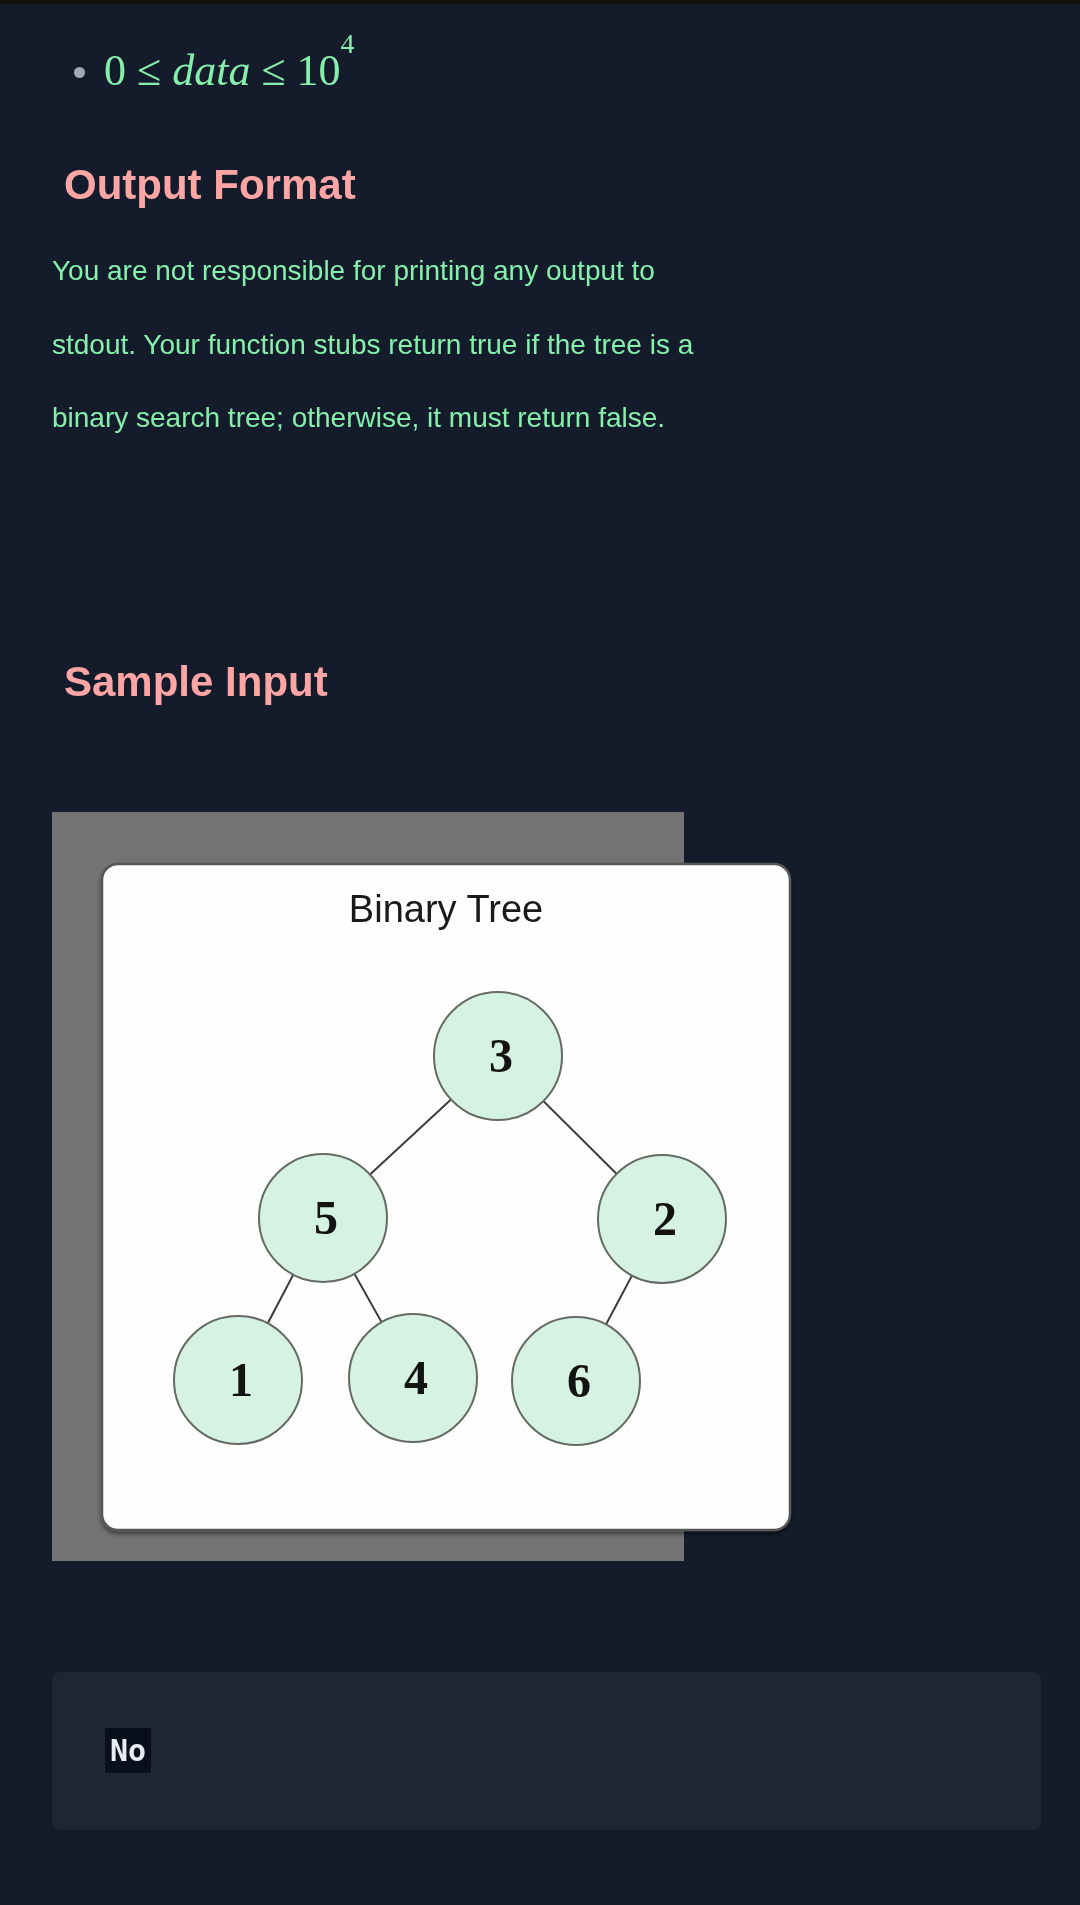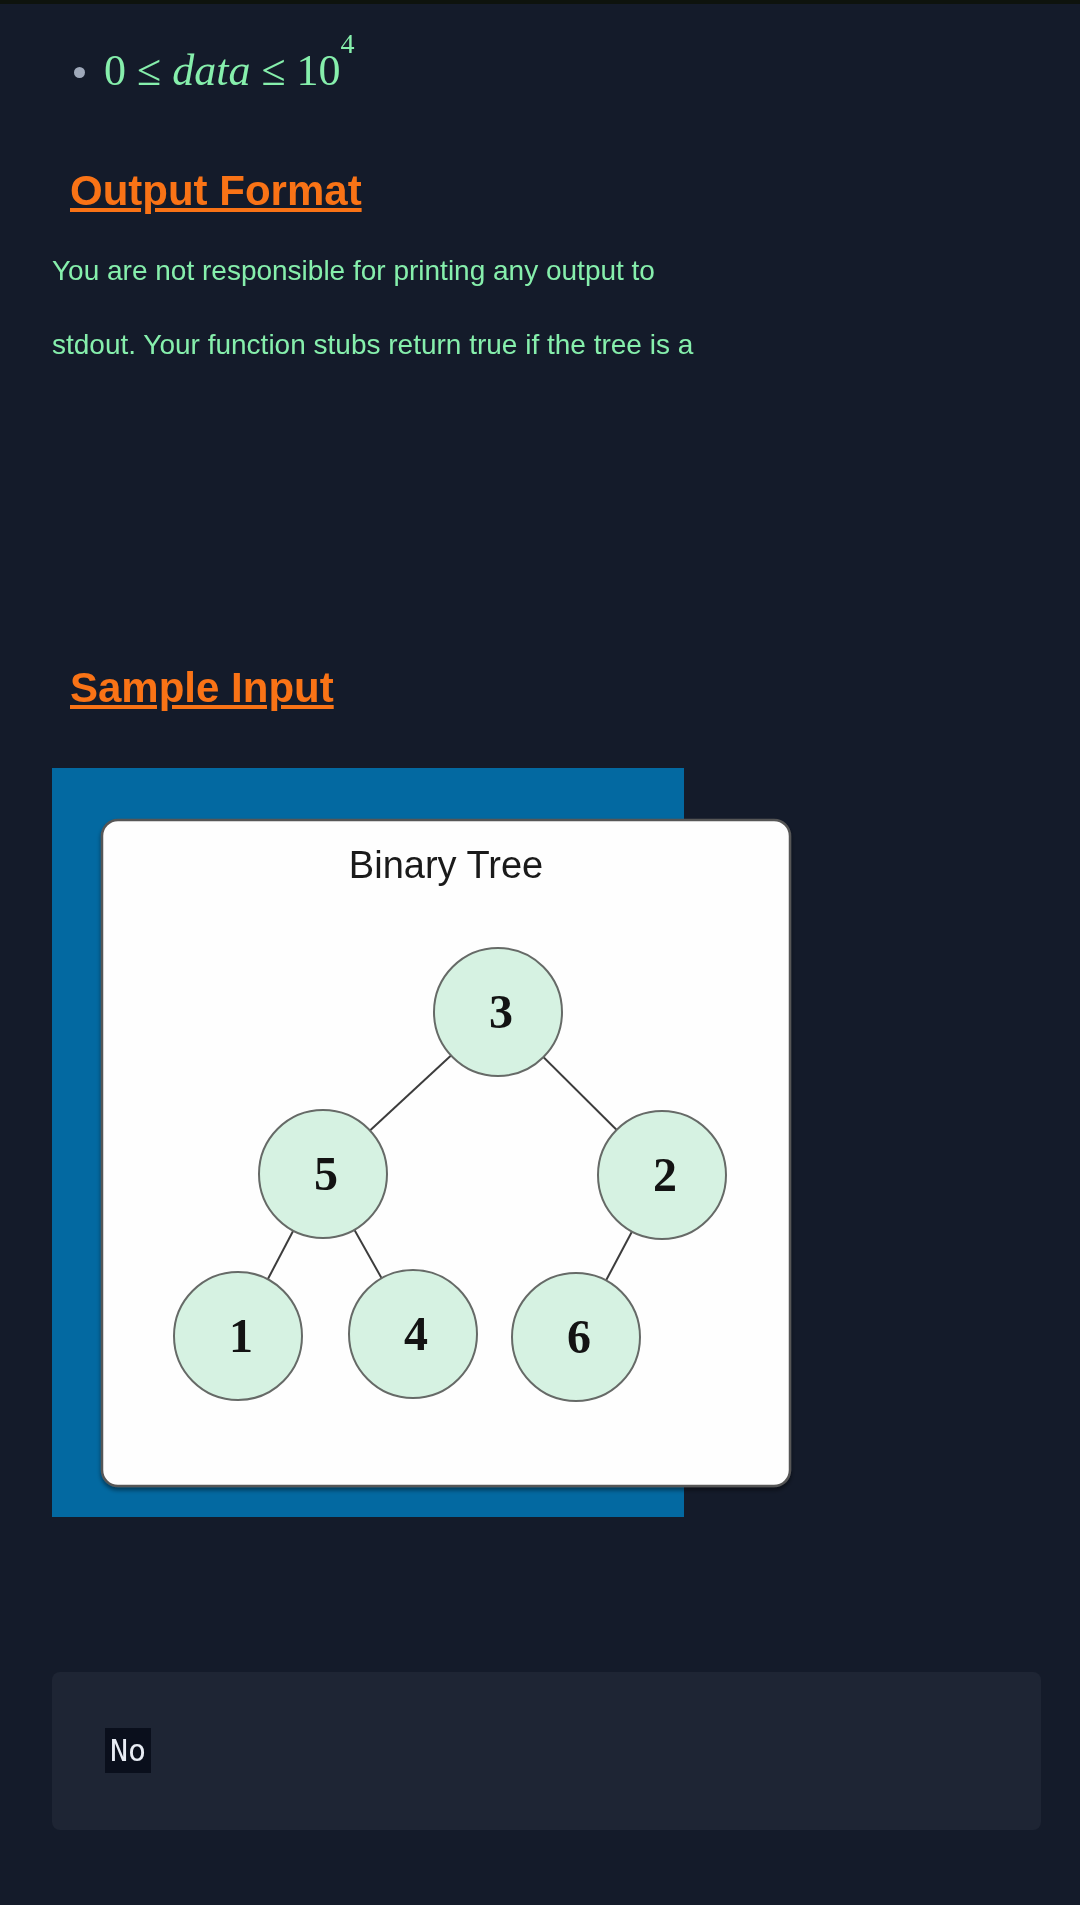--- a/index.html
+++ b/index.html
@@ -23,8 +23,8 @@
 
   
   .h-sec{
-    position:absolute;left:52px;margin:18px;
-    font-size:42px;font-weight:700;line-height:1.2;color:#f97316;white-space:nowrap;text-decoration:underline;
+    position:absolute;left:52px;margin:12px;
+    font-size:42px;font-weight:700;line-height:1.2;color:#fca5a5;white-space:nowrap;
   }
   .h-output{top:148px;}
   .h-sample-input{top:645px;}

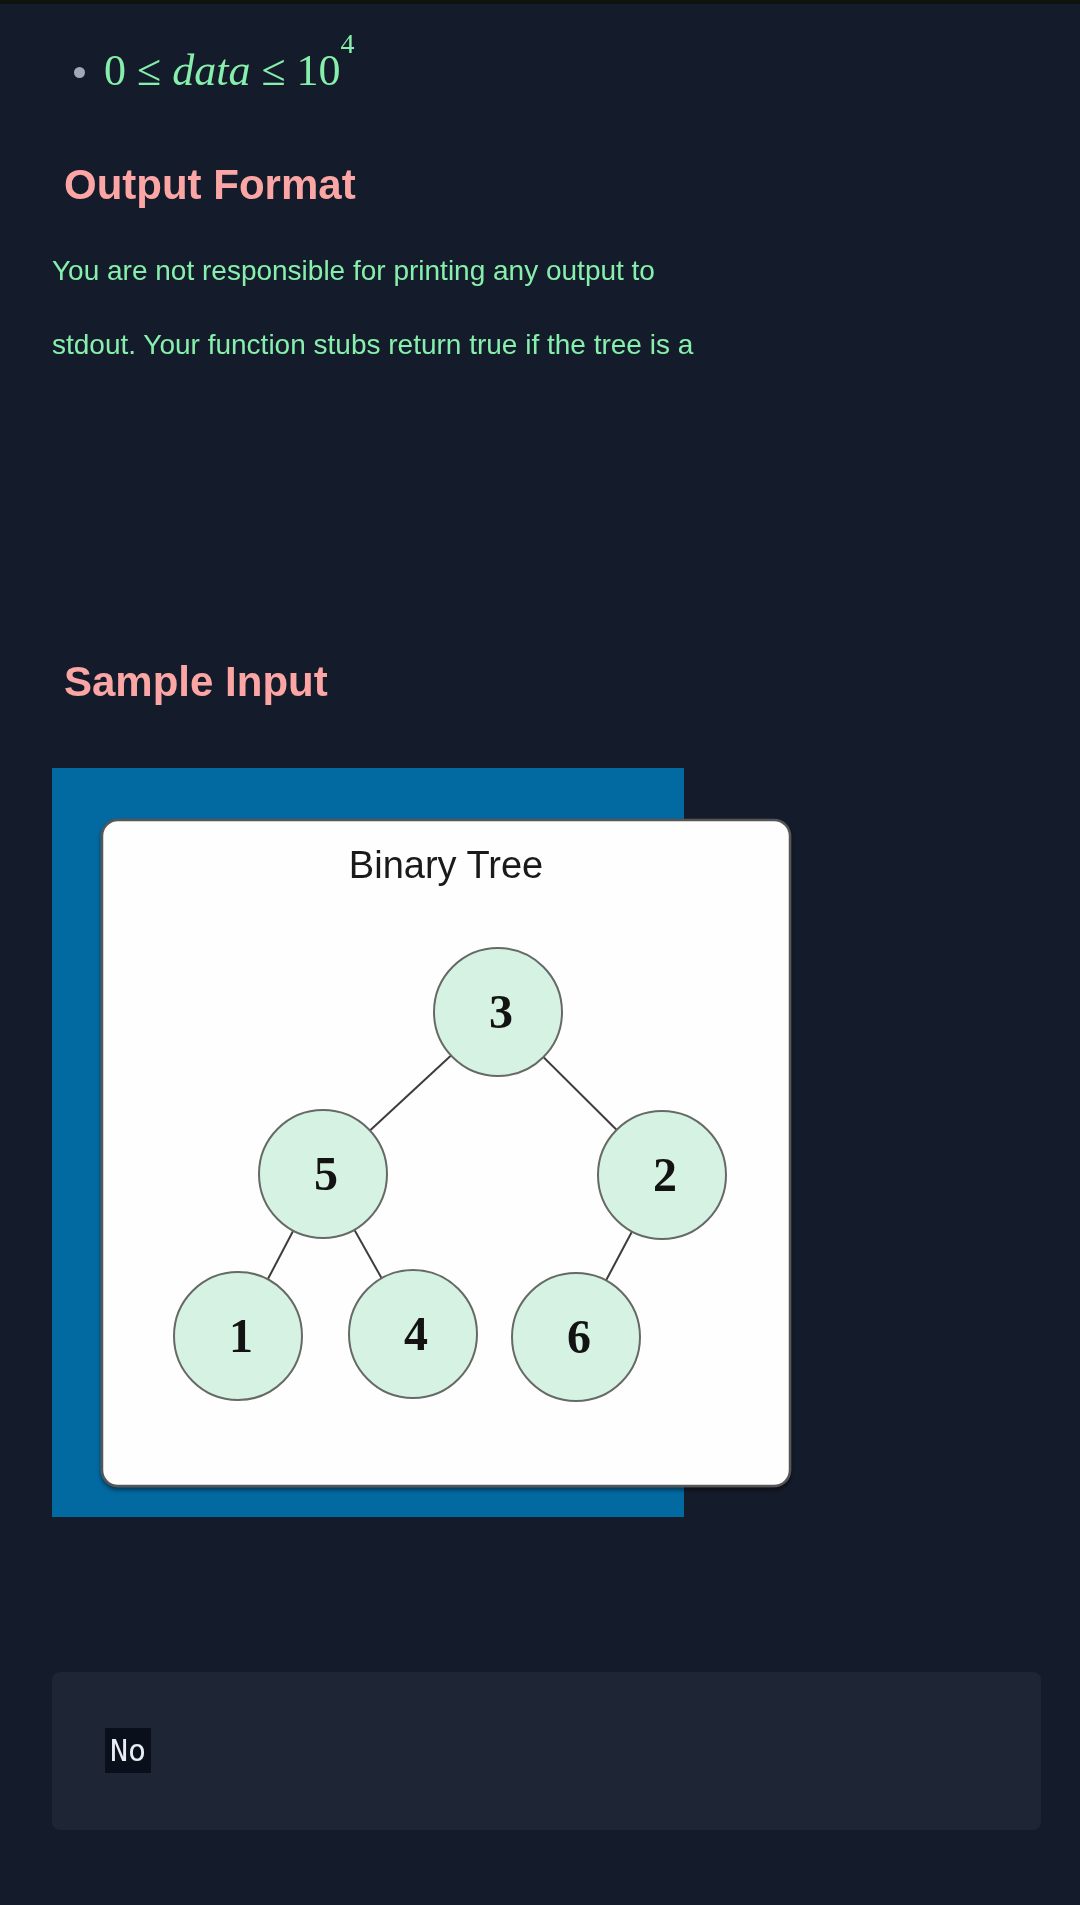--- a/index.html
+++ b/index.html
@@ -70,6 +70,7 @@
   <div class="para">
     <span>You are not responsible for printing any output to</span>
     <span>stdout. Your function stubs return true if the tree is a</span>
+    <span>binary search tree; otherwise, it must return false.</span>
   </div>
 
   <h3 class="h-sec h-sample-input">Sample Input</h3>

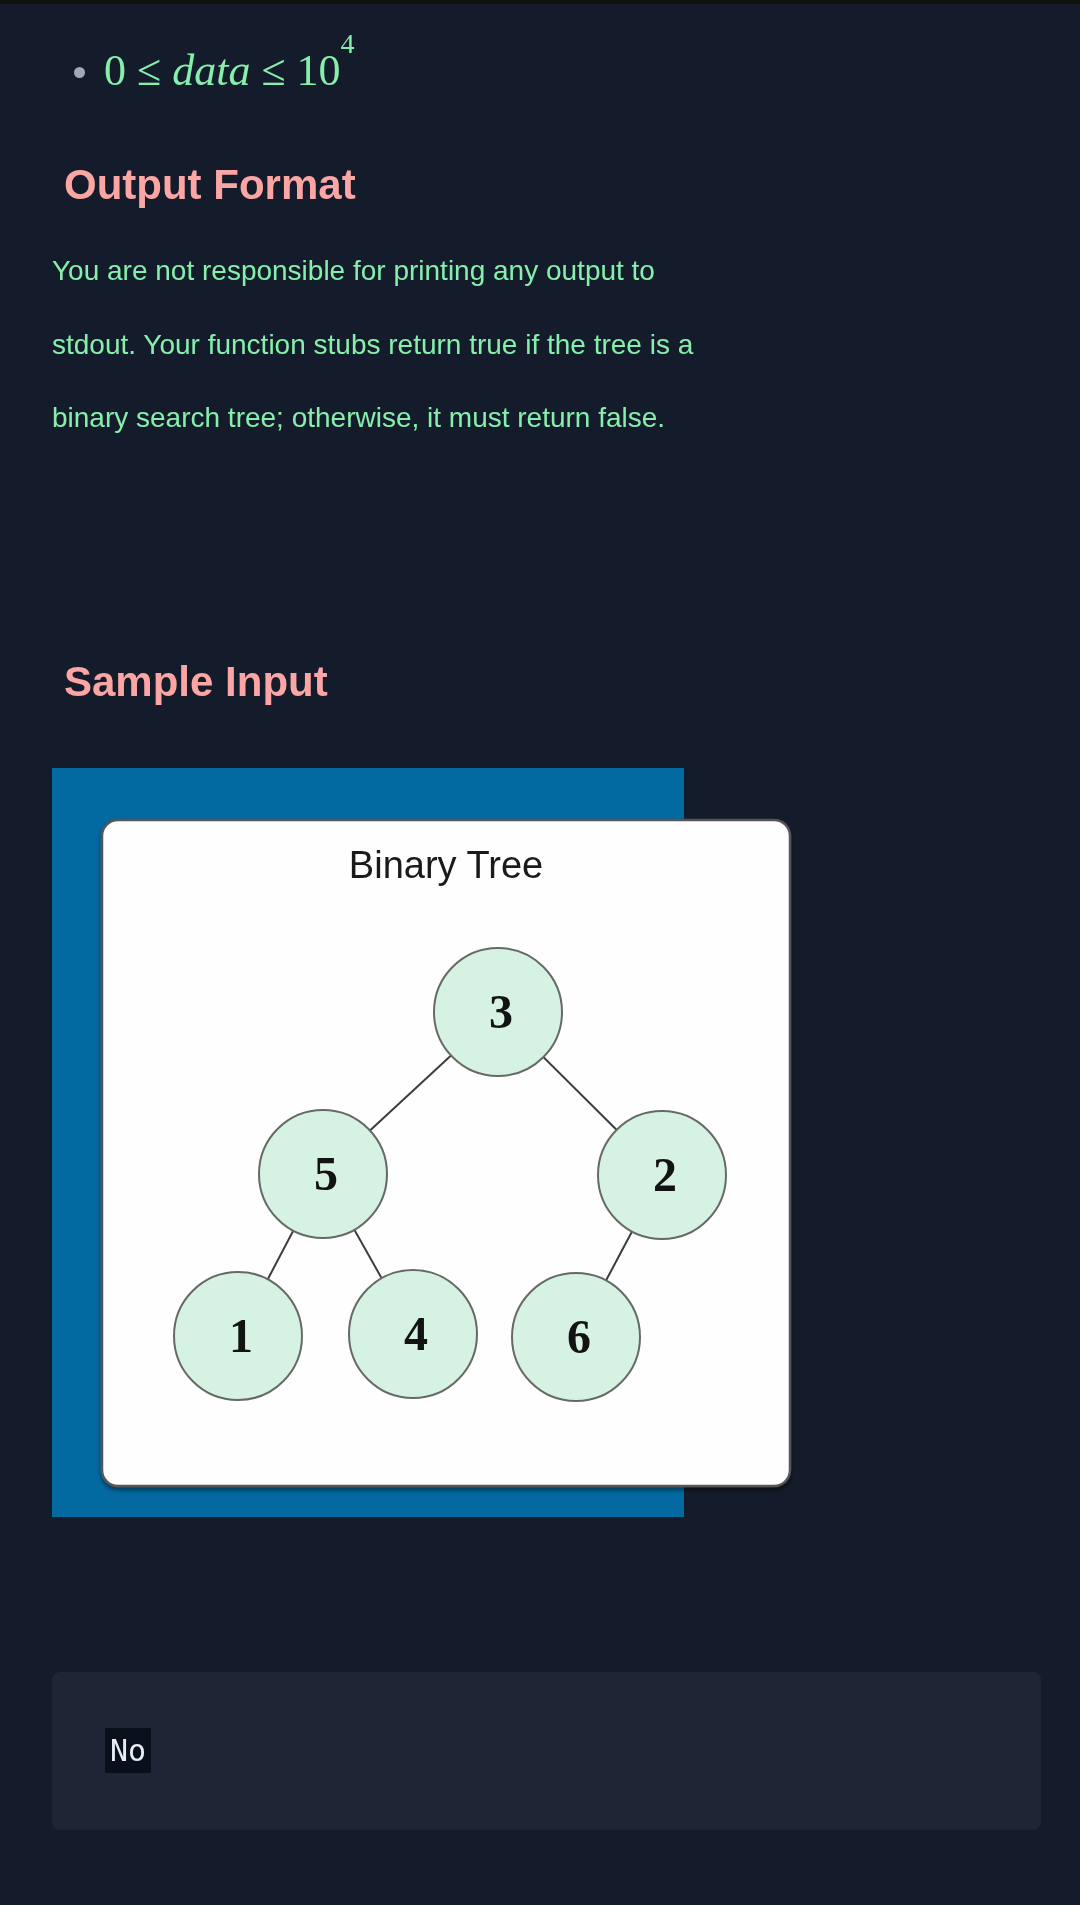--- a/index.html
+++ b/index.html
@@ -39,8 +39,8 @@
 
   
   .figure{
-    position:absolute;left:52px;top:768px;width:632px;height:749px;
-    background:#0369a1;
+    position:absolute;left:52px;top:812px;width:632px;height:749px;
+    background:#737373;
   }
   .figure svg{display:block;}
 

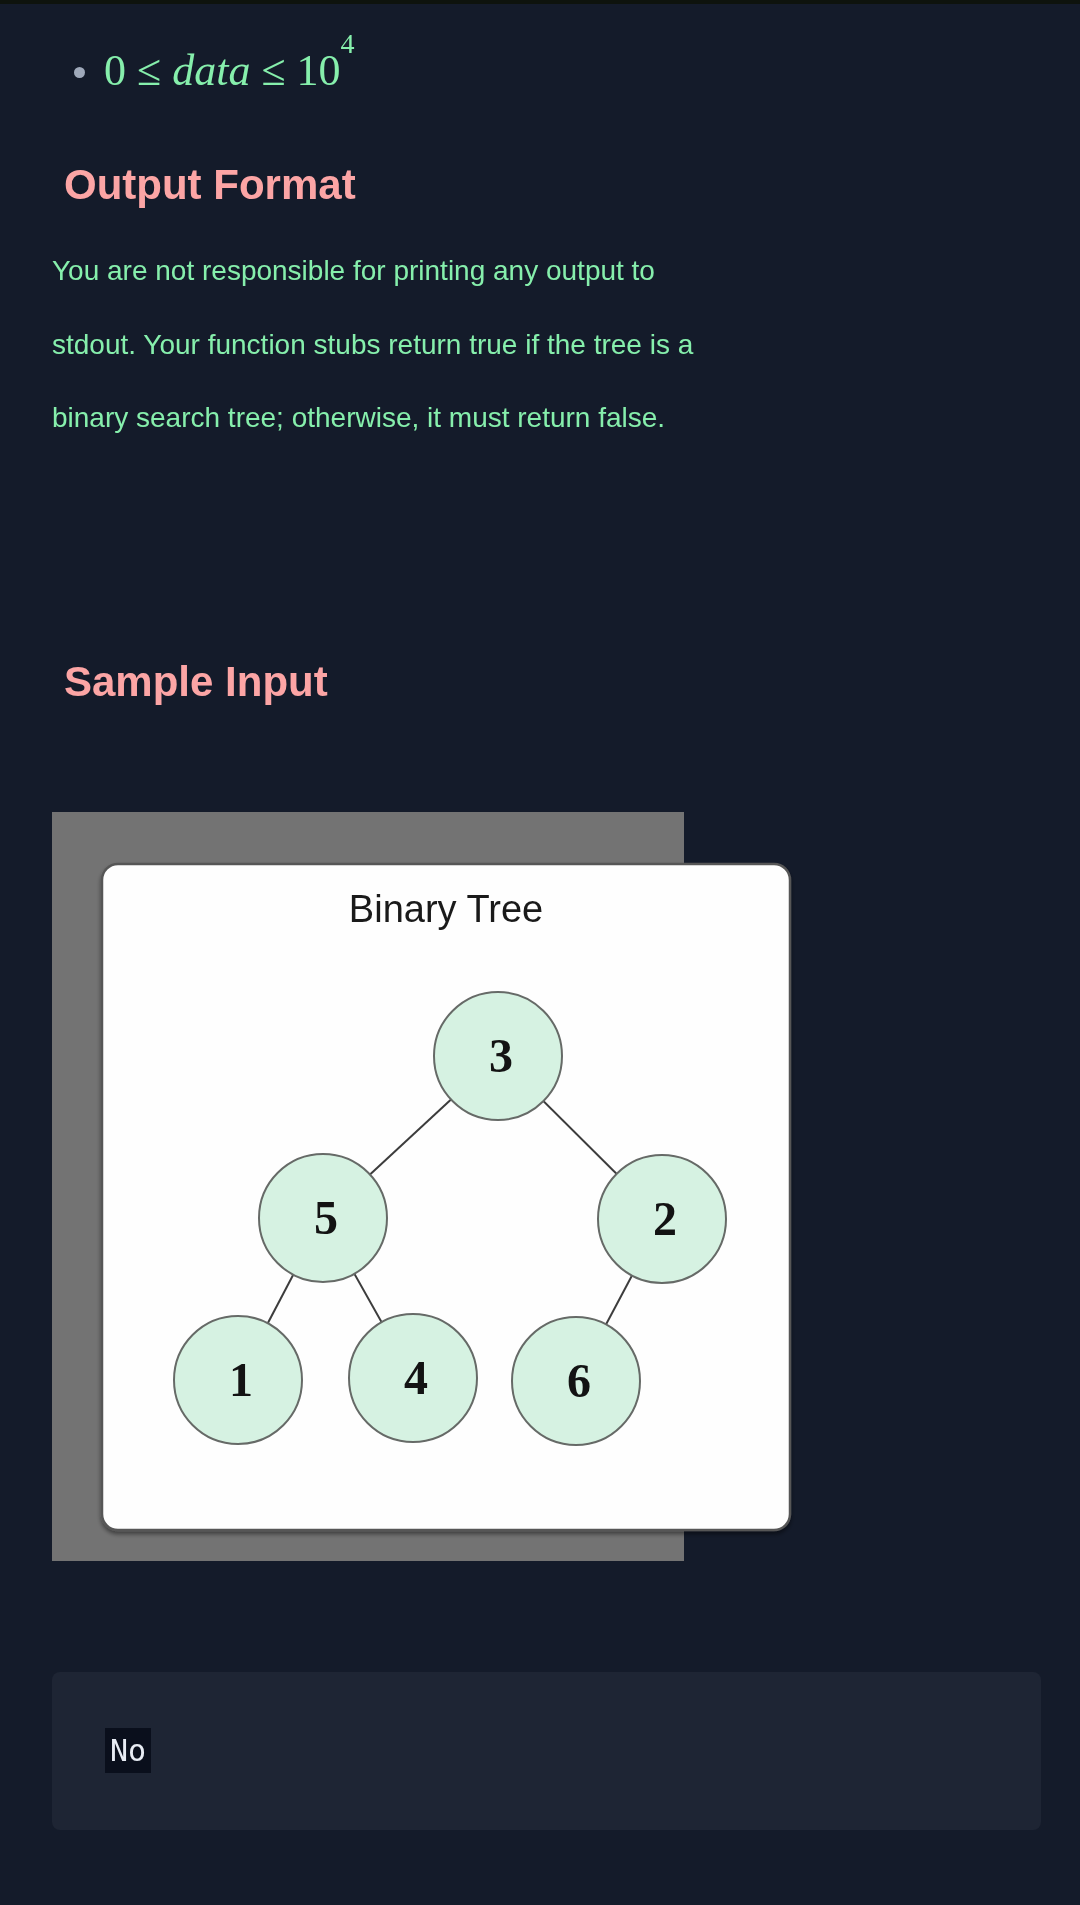--- a/index.html
+++ b/index.html
@@ -54,7 +54,7 @@
     min-width:45px;height:45px;box-sizing:border-box;padding:0 5px;
     background:#0A0F1C;color:#E8ECF4;
     font-family:"DejaVu Sans Mono","Liberation Mono",monospace;
-    font-size:30px;line-height:45px;white-space:pre;
+    font-size:30px;line-height:45px;white-space:pre;font-weight:bold;
   }
 </style>
 </head>

